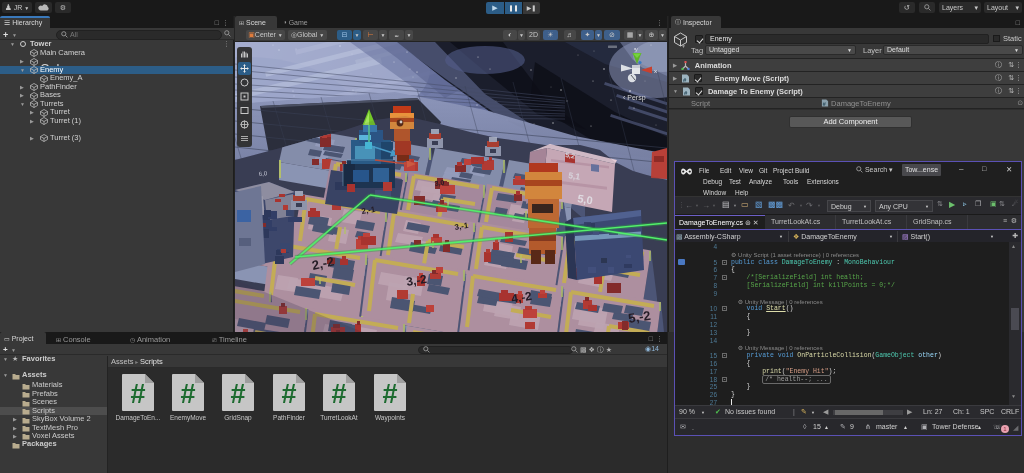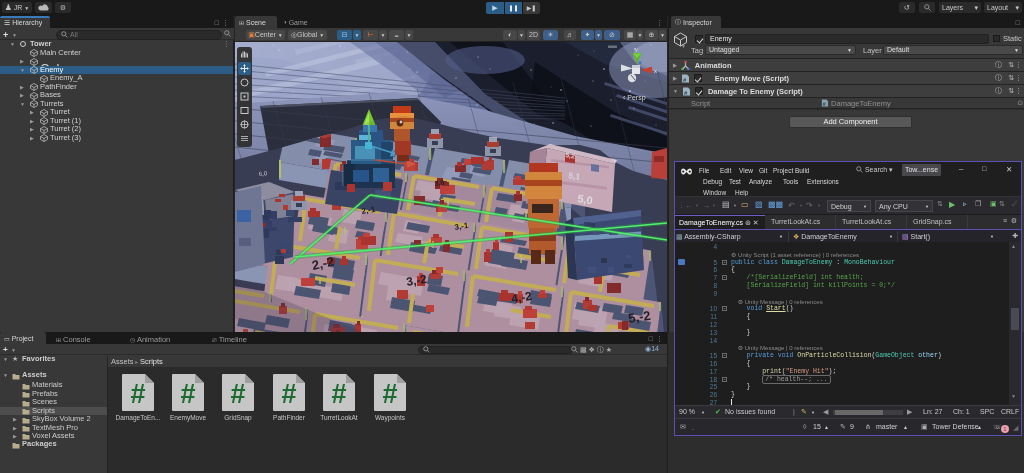--- a/index.html
+++ b/index.html
@@ -56,7 +56,7 @@
       <svg class="ico" style="position:absolute;left:30px;top:0.5px" width="8" height="8" viewBox="0 0 8 8">
         <path d="M4,0.5 L7.5,2.5 L7.5,5.5 L4,7.5 L0.5,5.5 L0.5,2.5 Z M0.5,2.5 L4,4.5 L7.5,2.5 M4,4.5 L4,7.5" fill="none" stroke="#b8b8b8" stroke-width="0.8"></path>
       </svg>
-      <span style="position:absolute;left:40px;top:0;color:#d2d2d2;font-weight:normal;font-size:7.5px;line-height:8.6px">Main Center</span>
+      <span style="position:absolute;left:40px;top:0;color:#d2d2d2;font-weight:normal;font-size:7.5px;line-height:8.6px">Main Camera</span>
     </div>
 <div class="row" style="left:0;top:41.0px;width:233px;height:8.6px;line-height:8.6px">
       <span style="position:absolute;left:20px;top:0;color:#9a9a9a;font-size:5px;line-height:8.6px">▶</span>

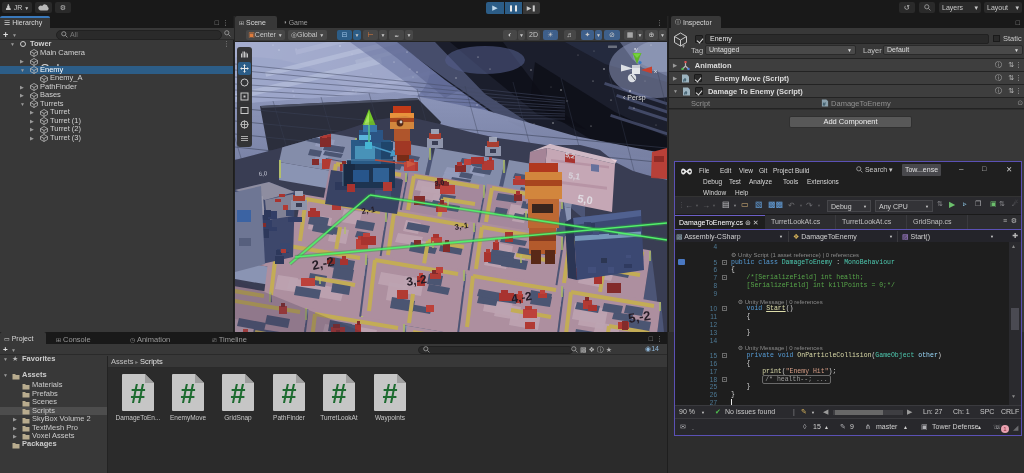--- a/index.html
+++ b/index.html
@@ -112,13 +112,6 @@
         <path d="M4,0.5 L7.5,2.5 L7.5,5.5 L4,7.5 L0.5,5.5 L0.5,2.5 Z M0.5,2.5 L4,4.5 L7.5,2.5 M4,4.5 L4,7.5" fill="none" stroke="#b8b8b8" stroke-width="0.8"></path>
       </svg>
       <span style="position:absolute;left:50px;top:0;color:#d2d2d2;font-weight:normal;font-size:7.5px;line-height:8.6px">Turret (1)</span>
-    </div>
-<div class="row" style="left:0;top:109.0px;width:233px;height:8.6px;line-height:8.6px">
-      <span style="position:absolute;left:30px;top:0;color:#9a9a9a;font-size:5px;line-height:8.6px">▶</span>
-      <svg class="ico" style="position:absolute;left:40px;top:0.5px" width="8" height="8" viewBox="0 0 8 8">
-        <path d="M4,0.5 L7.5,2.5 L7.5,5.5 L4,7.5 L0.5,5.5 L0.5,2.5 Z M0.5,2.5 L4,4.5 L7.5,2.5 M4,4.5 L4,7.5" fill="none" stroke="#b8b8b8" stroke-width="0.8"></path>
-      </svg>
-      <span style="position:absolute;left:50px;top:0;color:#d2d2d2;font-weight:normal;font-size:7.5px;line-height:8.6px">Turret (2)</span>
     </div>
 <div class="row" style="left:0;top:117.5px;width:233px;height:8.6px;line-height:8.6px">
       <span style="position:absolute;left:30px;top:0;color:#9a9a9a;font-size:5px;line-height:8.6px">▶</span>

